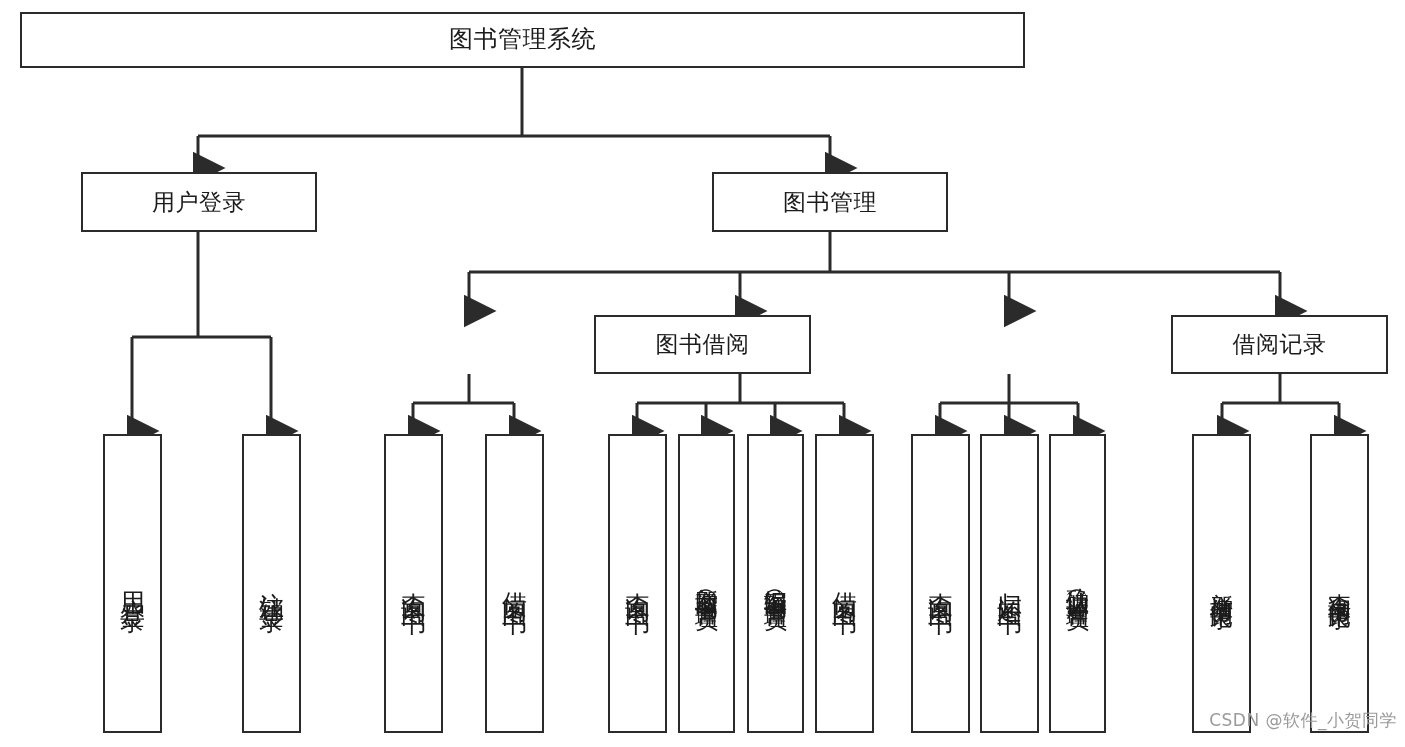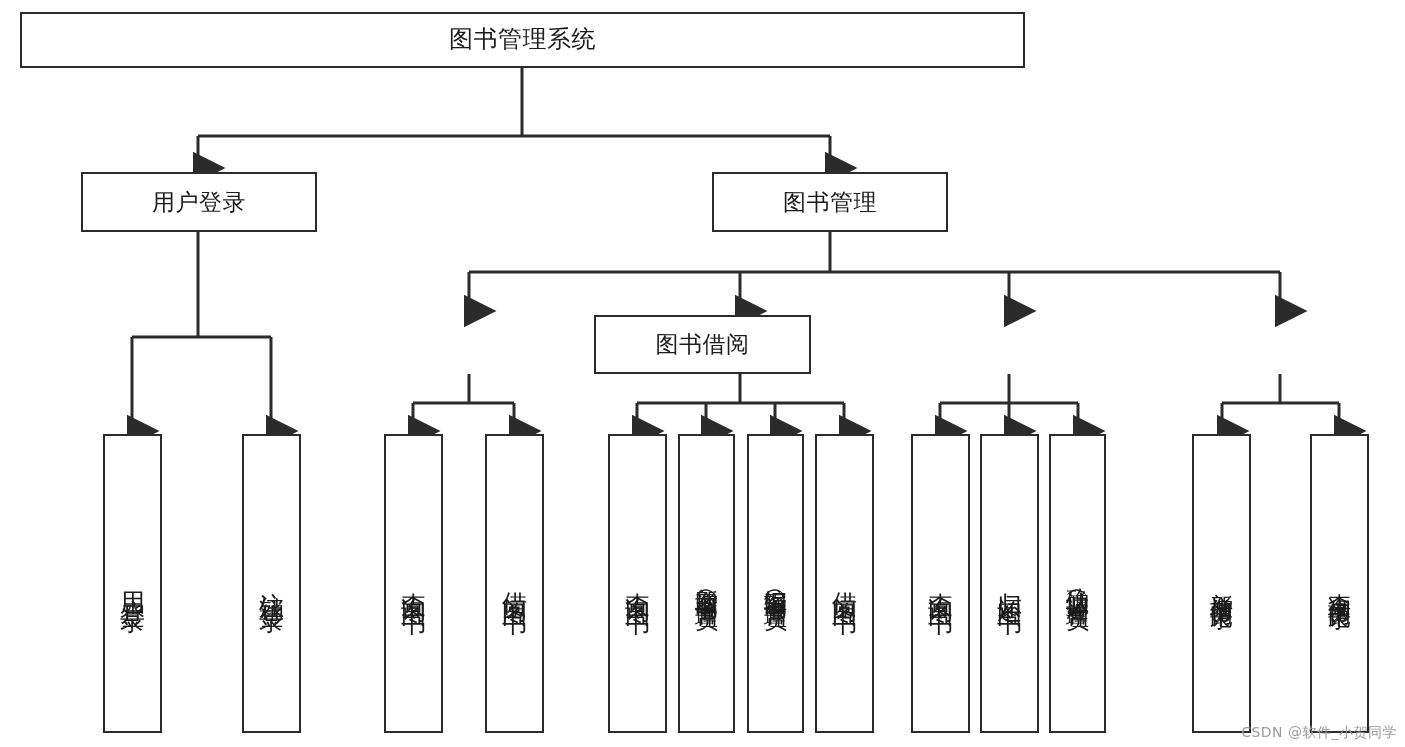--- a/index.html
+++ b/index.html
@@ -154,6 +154,9 @@
   </div>
 
 
+  <div class="node horiz" style="left:1171px; top:315px; width:217px; height:59px;">
+    <span class="node-label">借阅记录</span>
+  </div>
 
   <div class="node vert" style="left:103px; top:434px; width:59px; height:299px;">
     <span class="node-label">用户登录</span>

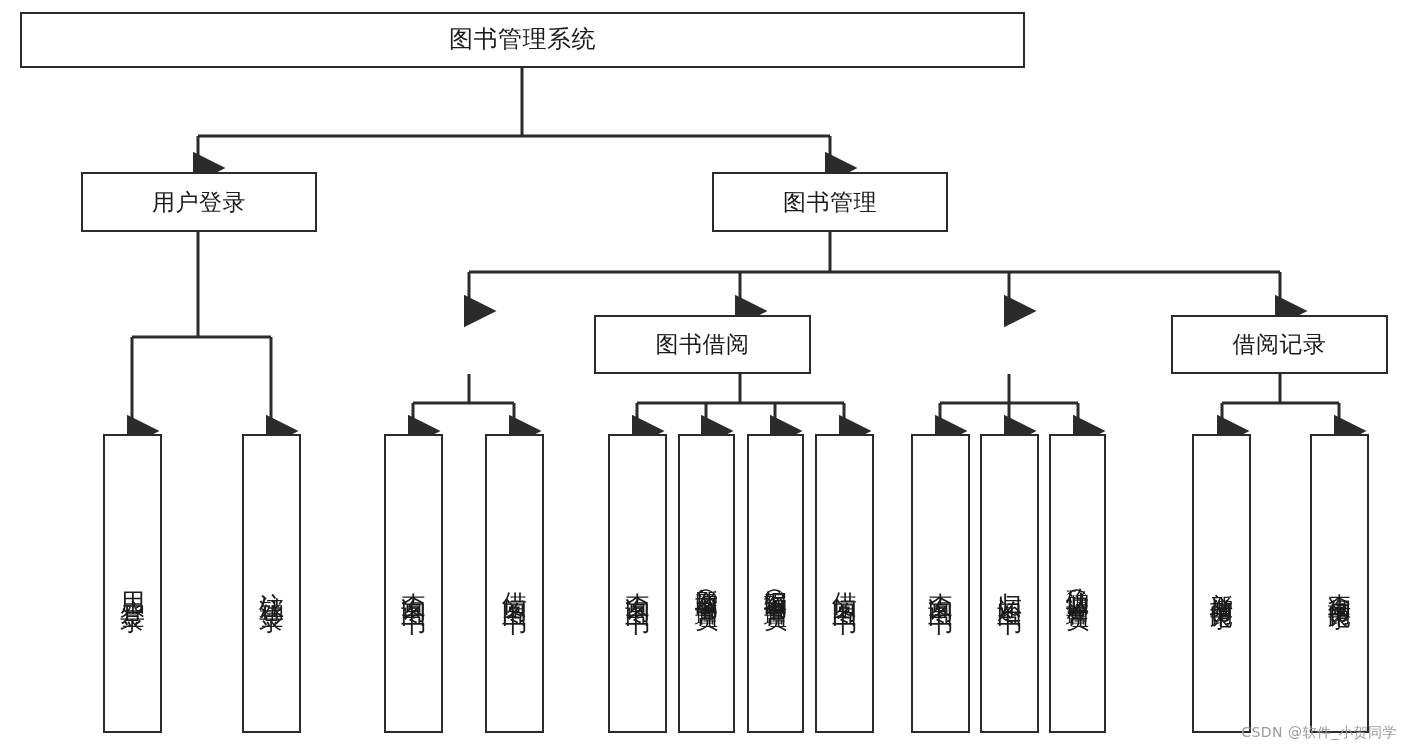--- a/index.html
+++ b/index.html
@@ -72,8 +72,8 @@
   #watermark {
     position: absolute;
     right: 8px;
-    bottom: 5px;
-    font-size: 14px;
+    bottom: 15px;
+    font-size: 17px;
     color: #9a9a9a;
     white-space: nowrap;
     letter-spacing: 0.5px;

